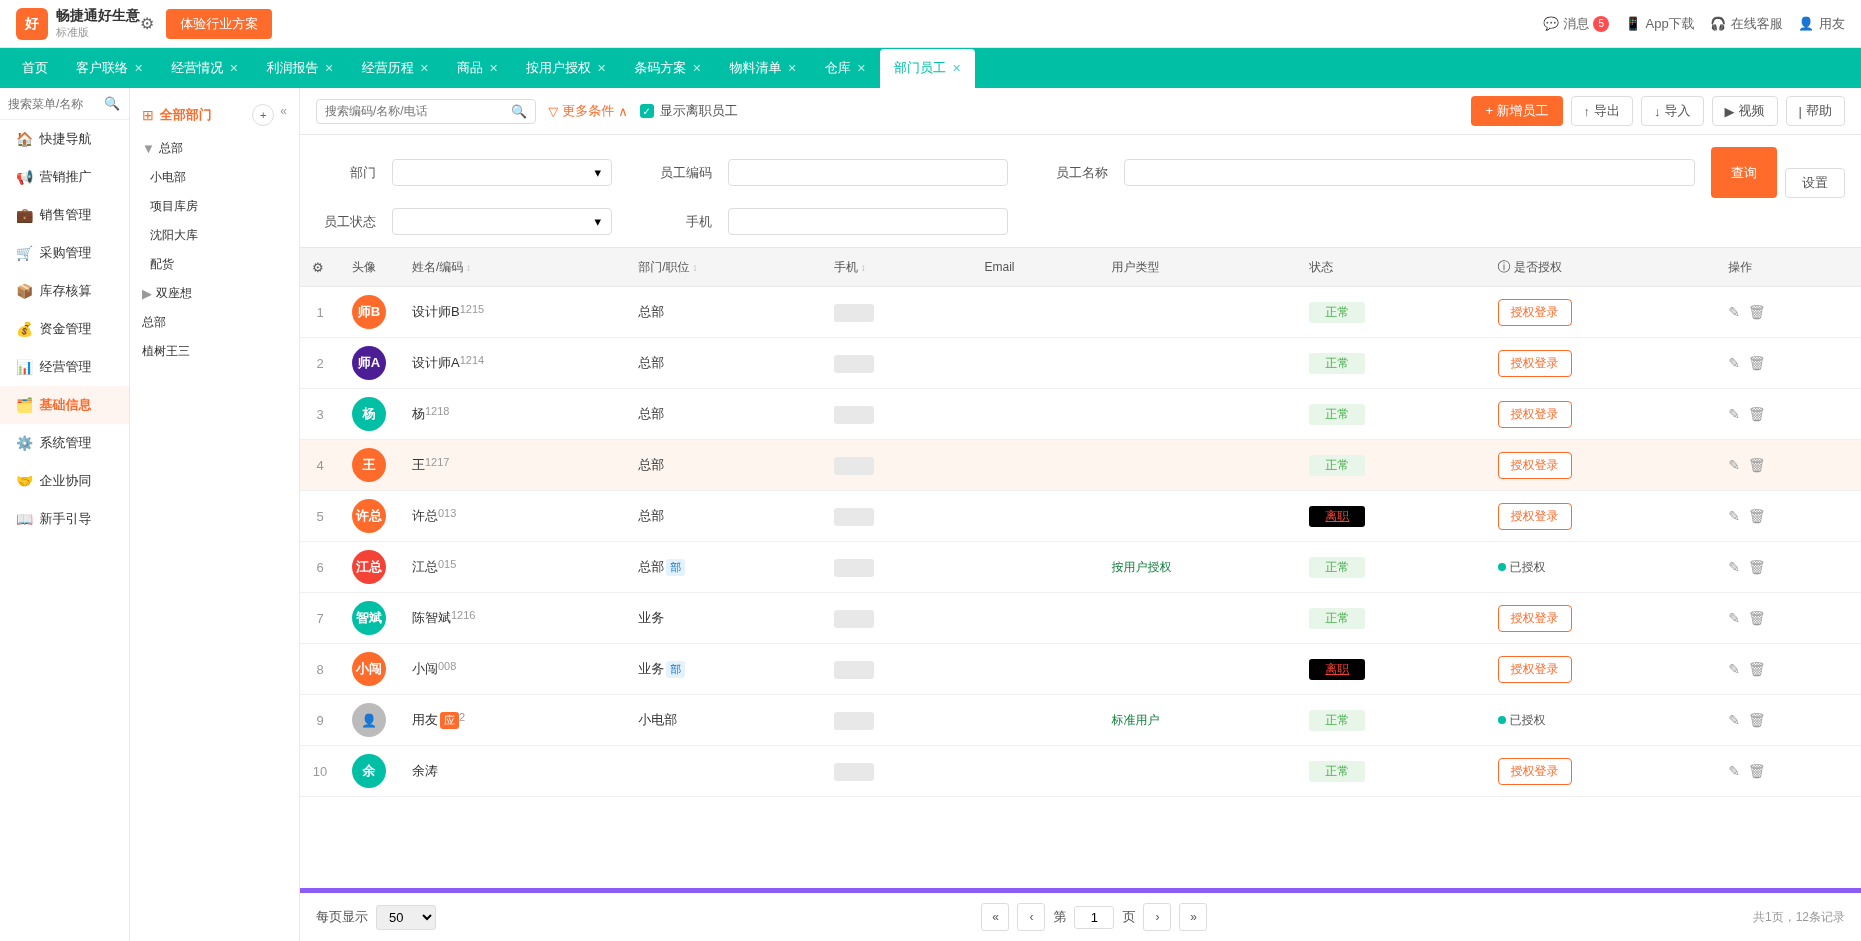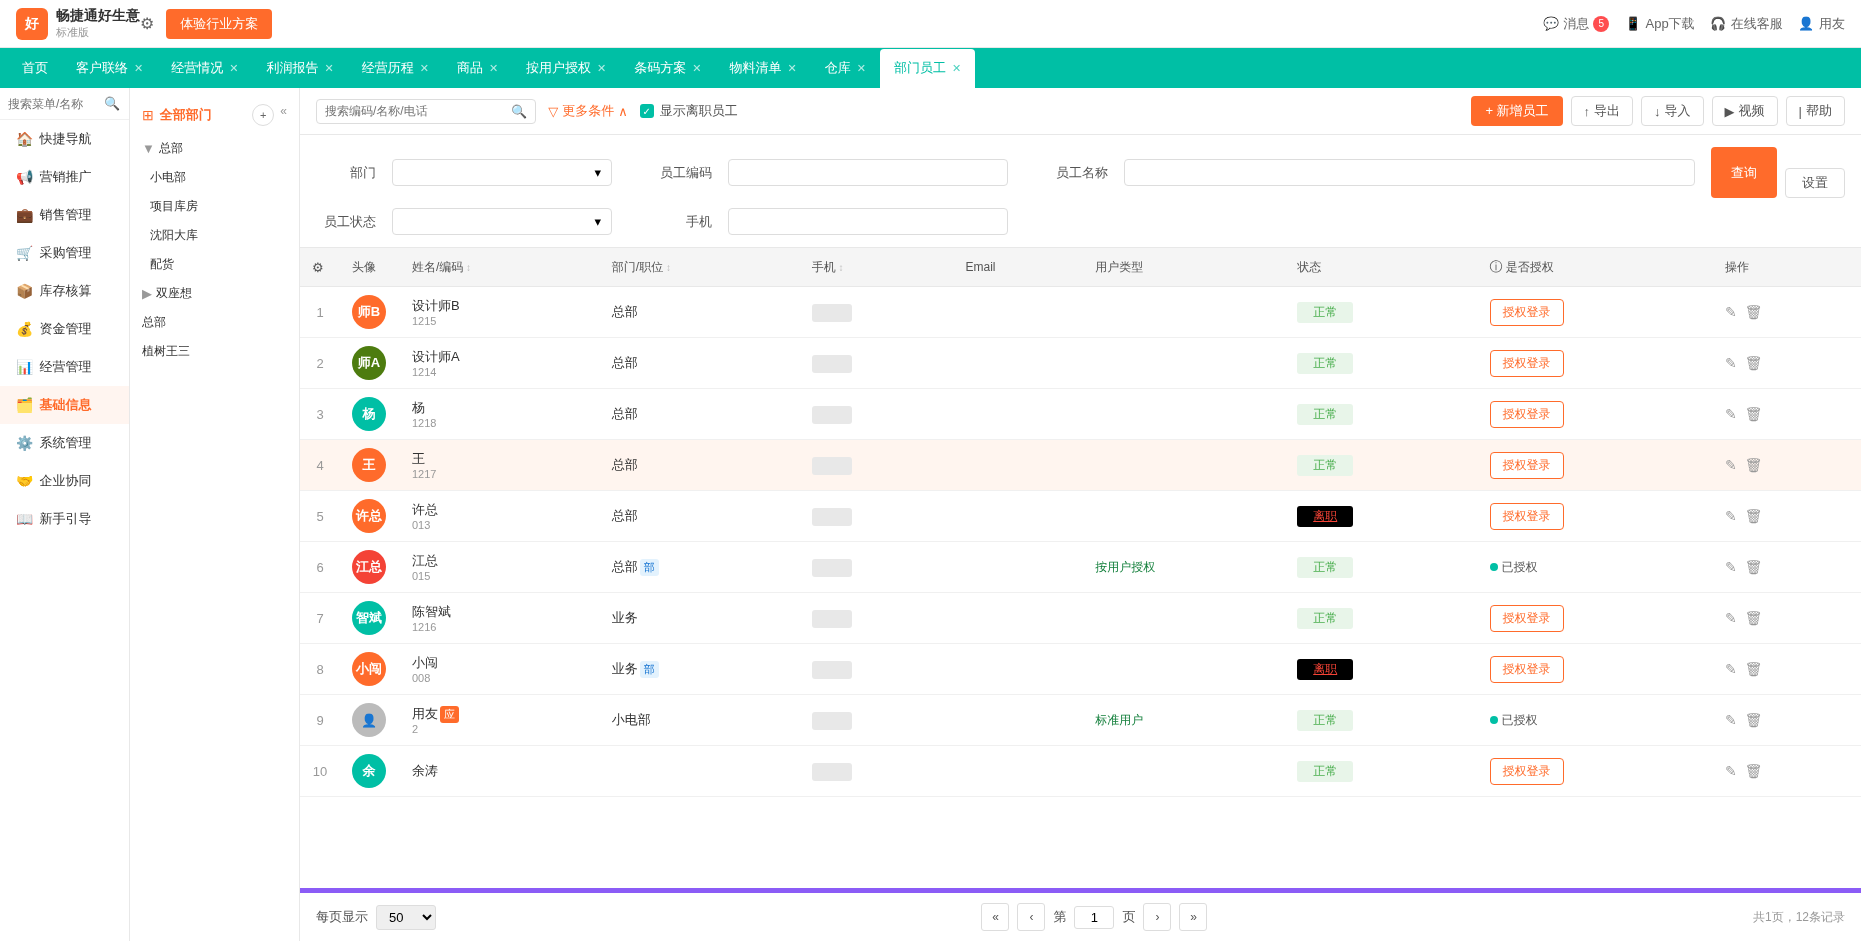--- a/index.html
+++ b/index.html
@@ -90,7 +90,7 @@
     .authorized-dot { width: 8px; height: 8px; border-radius: 50%; background: #00bfa5; display: inline-block; }
     .action-icons { display: flex; gap: 8px; }
     .action-icon { color: #999; cursor: pointer; font-size: 14px; }
-    .name-code { display: flex; flex-direction: column; }
+    .name-code { display: flex; }
     .emp-name { font-size: 13px; color: #333; }
     .emp-code { font-size: 11px; color: #999; }
     .mobile-blur { color: #bbb; background: #e8e8e8; border-radius: 3px; padding: 2px 20px; font-size: 12px; }

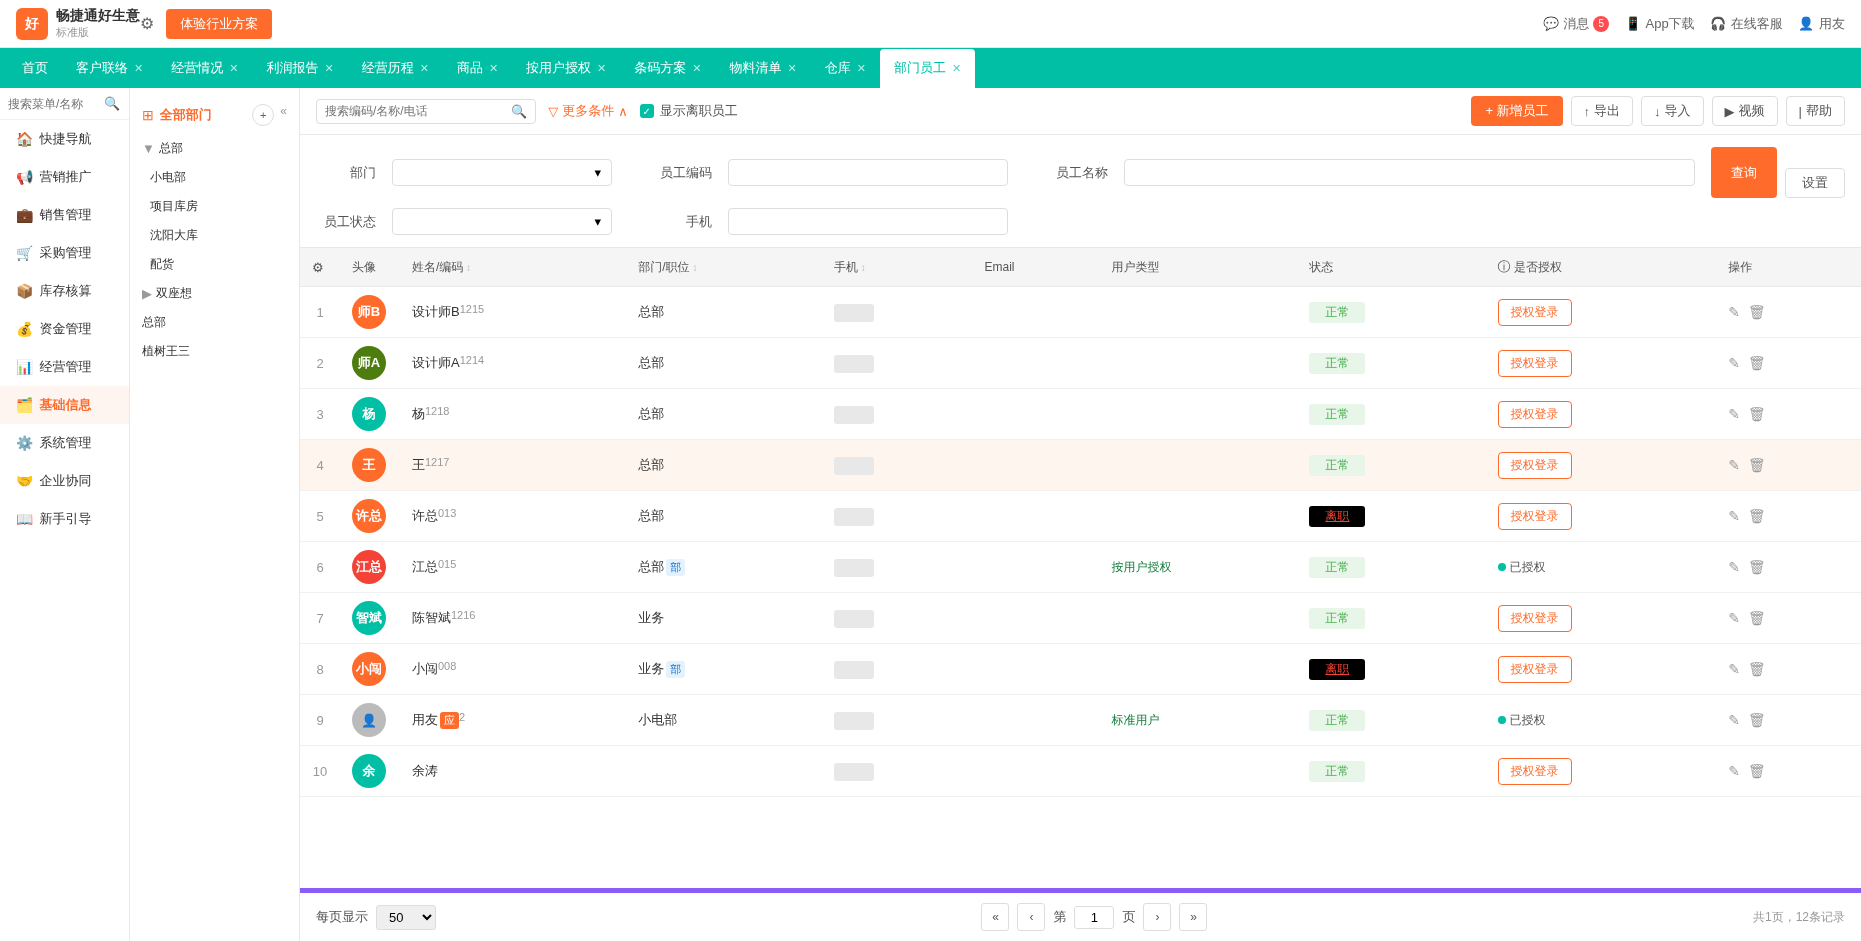--- a/index.html
+++ b/index.html
@@ -376,7 +376,7 @@
               <tr>
     <td style="text-align:center;color:#999;">2</td>
     <td>
-      <div class="avatar" style="background:#4d7c0f;">师A</div>
+      <div class="avatar" style="background:#4c1d95;">师A</div>
     </td>
     <td>
       <div class="name-code">

